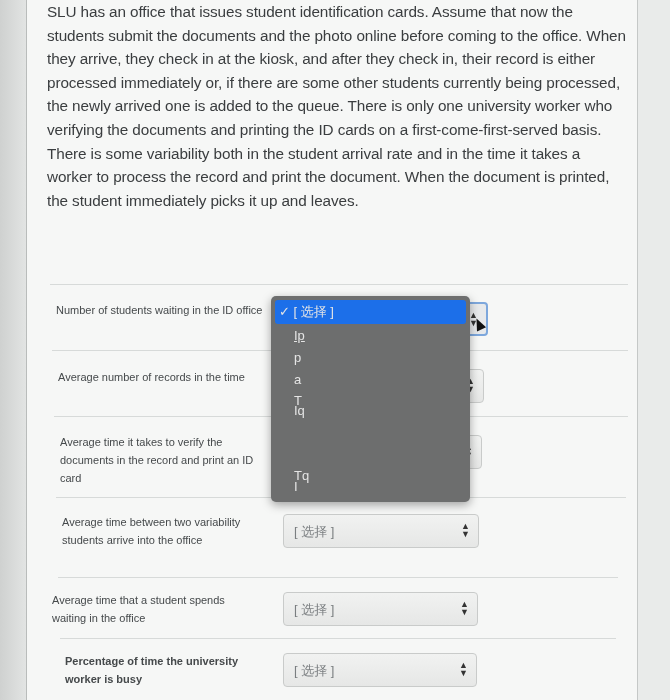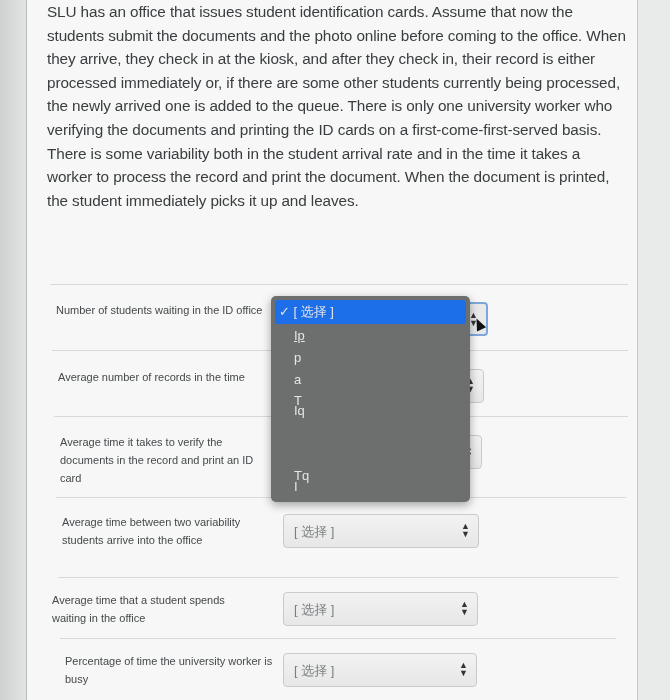--- a/index.html
+++ b/index.html
@@ -99,7 +99,7 @@
   <span class="arrows">▲<br>▼</span>
 </div>
 
-<div class="row-label" style="left:65px; top:652px; width:210px;">Percentage of time the university worker is busy</div>
+<div class="row-label" style="left:65px; top:652px; width:210px;font-weight:bold;">Percentage of time the university worker is busy</div>
 <div class="select" style="left:283px; top:653px; width:194px;">
   <span class="val">[ 选择 ]</span>
   <span class="arrows">▲<br>▼</span>

